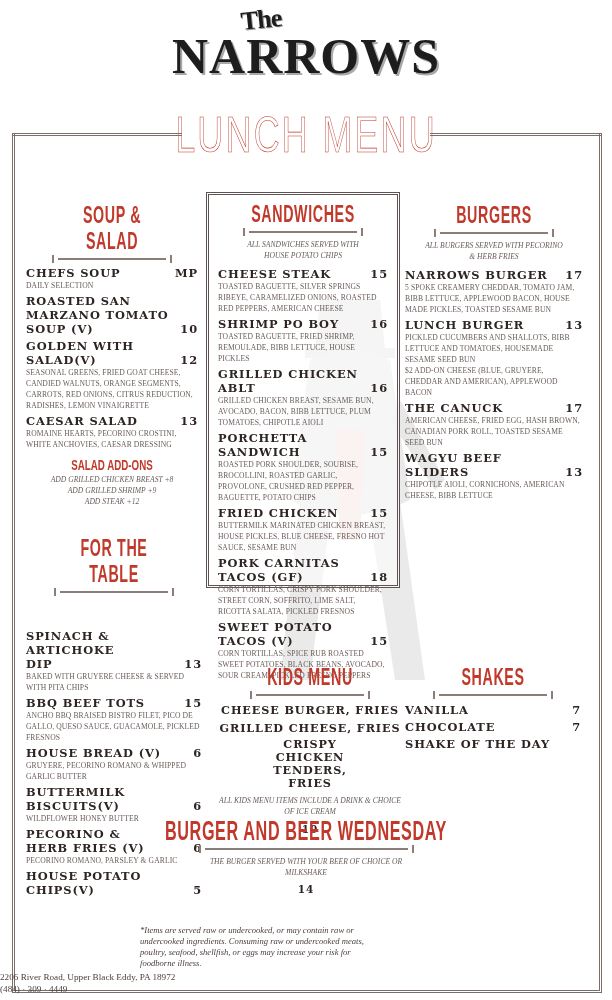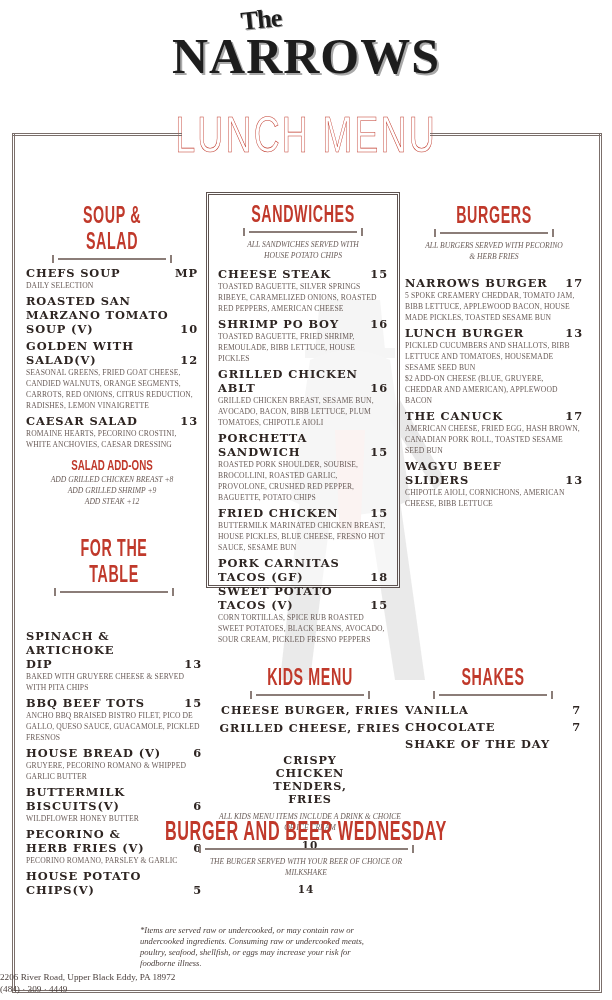--- a/index.html
+++ b/index.html
@@ -146,7 +146,7 @@
 <div class="col" style="left:405px; top:202px; width:178px;">
   <div class="sec-head">BURGERS</div>
   <div class="divider" style="width:120px;"></div>
-  <div class="note" style="padding:0 18px; margin-bottom:14px;">ALL BURGERS SERVED WITH PECORINO &amp; HERB FRIES</div>
+  <div class="note" style="padding:0 18px; margin-bottom:6px;">ALL BURGERS SERVED WITH PECORINO &amp; HERB FRIES</div>
 
   <div class="item-row">
     <span class="item-name">NARROWS BURGER</span>

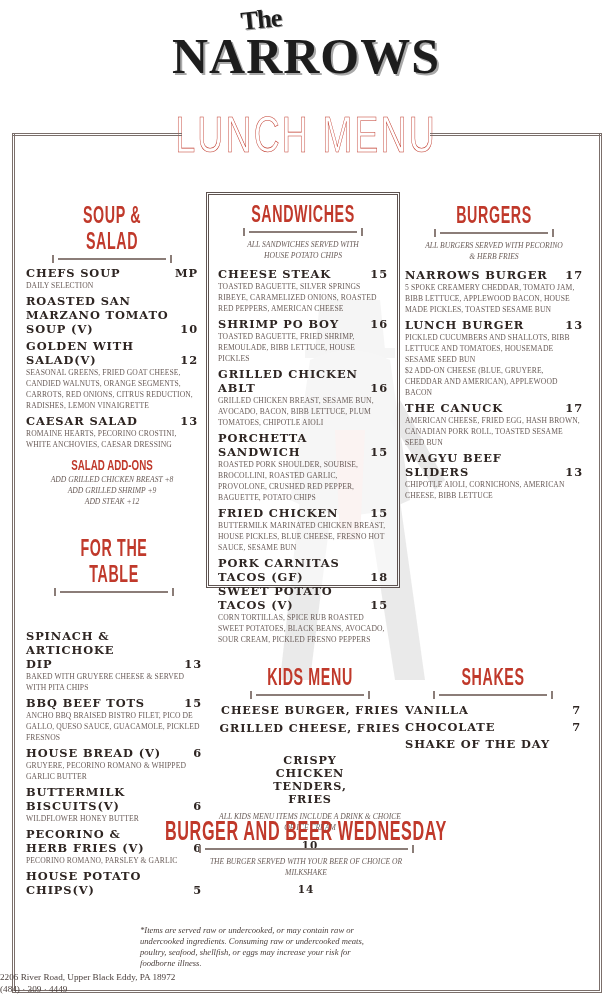--- a/index.html
+++ b/index.html
@@ -135,6 +135,7 @@
     <span class="item-name">PORK CARNITAS TACOS (GF)</span>
     <span class="item-price">18</span>
   </div>
+  <div class="desc">CORN TORTILLAS, CRISPY PORK SHOULDER, STREET CORN, SOFFRITO, LIME SALT, RICOTTA SALATA, PICKLED FRESNOS</div>
 
   <div class="item-row">
     <span class="item-name">SWEET POTATO TACOS (V)</span>

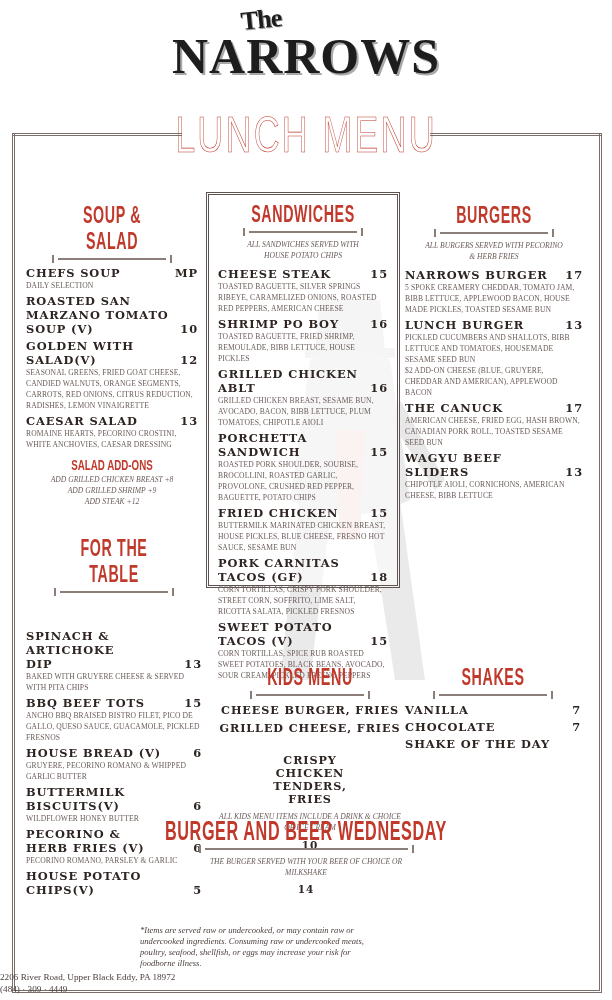--- a/index.html
+++ b/index.html
@@ -220,7 +220,7 @@
   <div class="divider" style="width:120px;"></div>
   <div class="center-list">CHEESE BURGER, FRIES</div>
   <div class="center-list" style="margin-top:2px;">GRILLED CHEESE, FRIES</div>
-  <div class="center-list" style="margin-top:18px; padding:0 40px; line-height:13px;">CRISPY CHICKEN TENDERS, FRIES</div>
+  <div class="center-list" style="margin-top:2px; padding:0 40px; line-height:13px;">CRISPY CHICKEN TENDERS, FRIES</div>
   <div class="note" style="margin-top:5px; padding:0 6px;">ALL KIDS MENU ITEMS INCLUDE A DRINK &amp; CHOICE OF ICE CREAM</div>
   <div class="price-center">10</div>
 </div>

